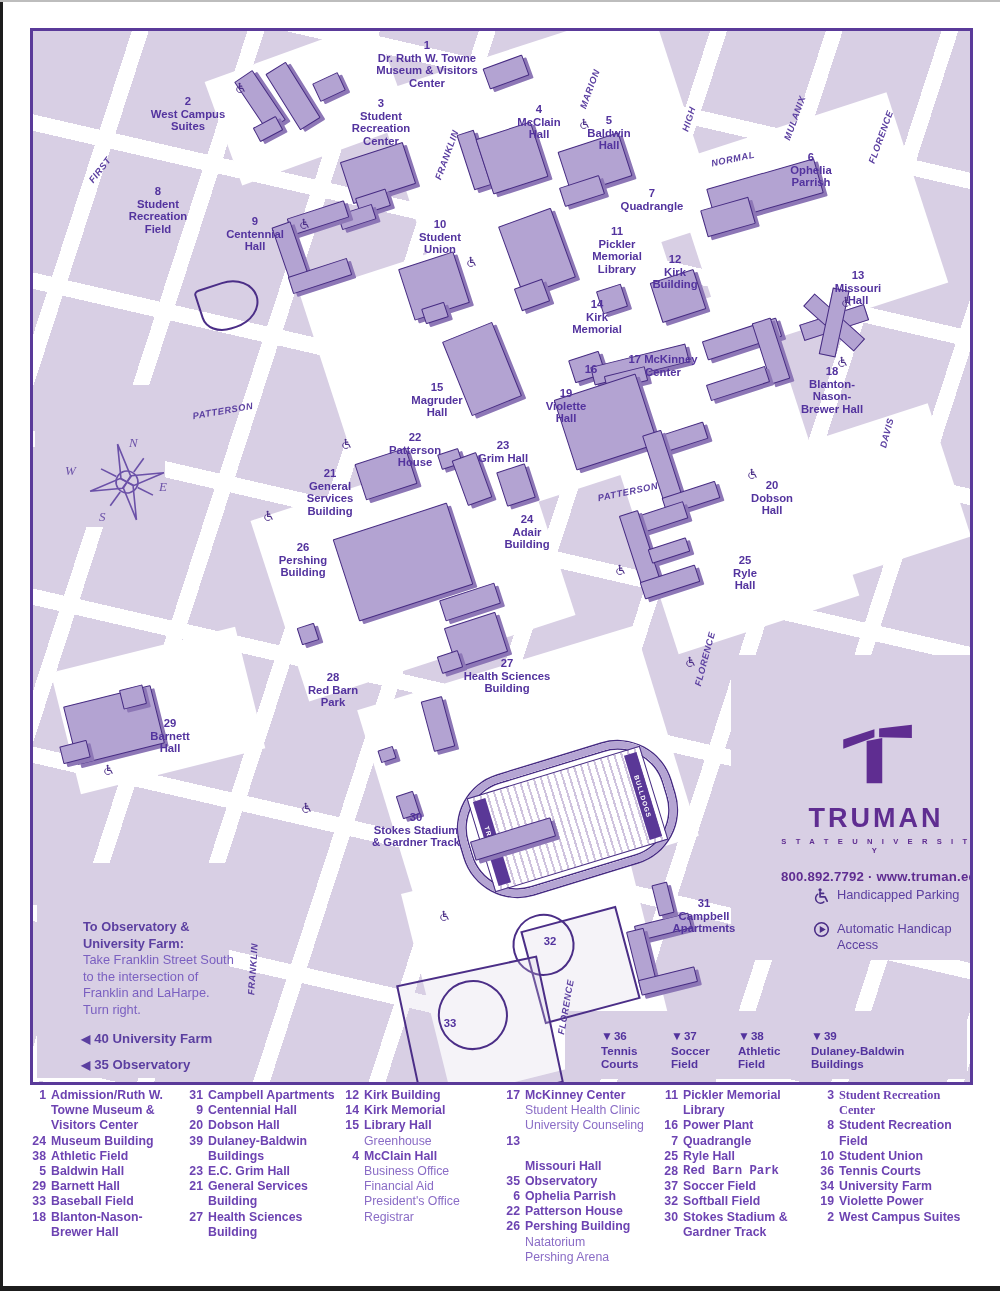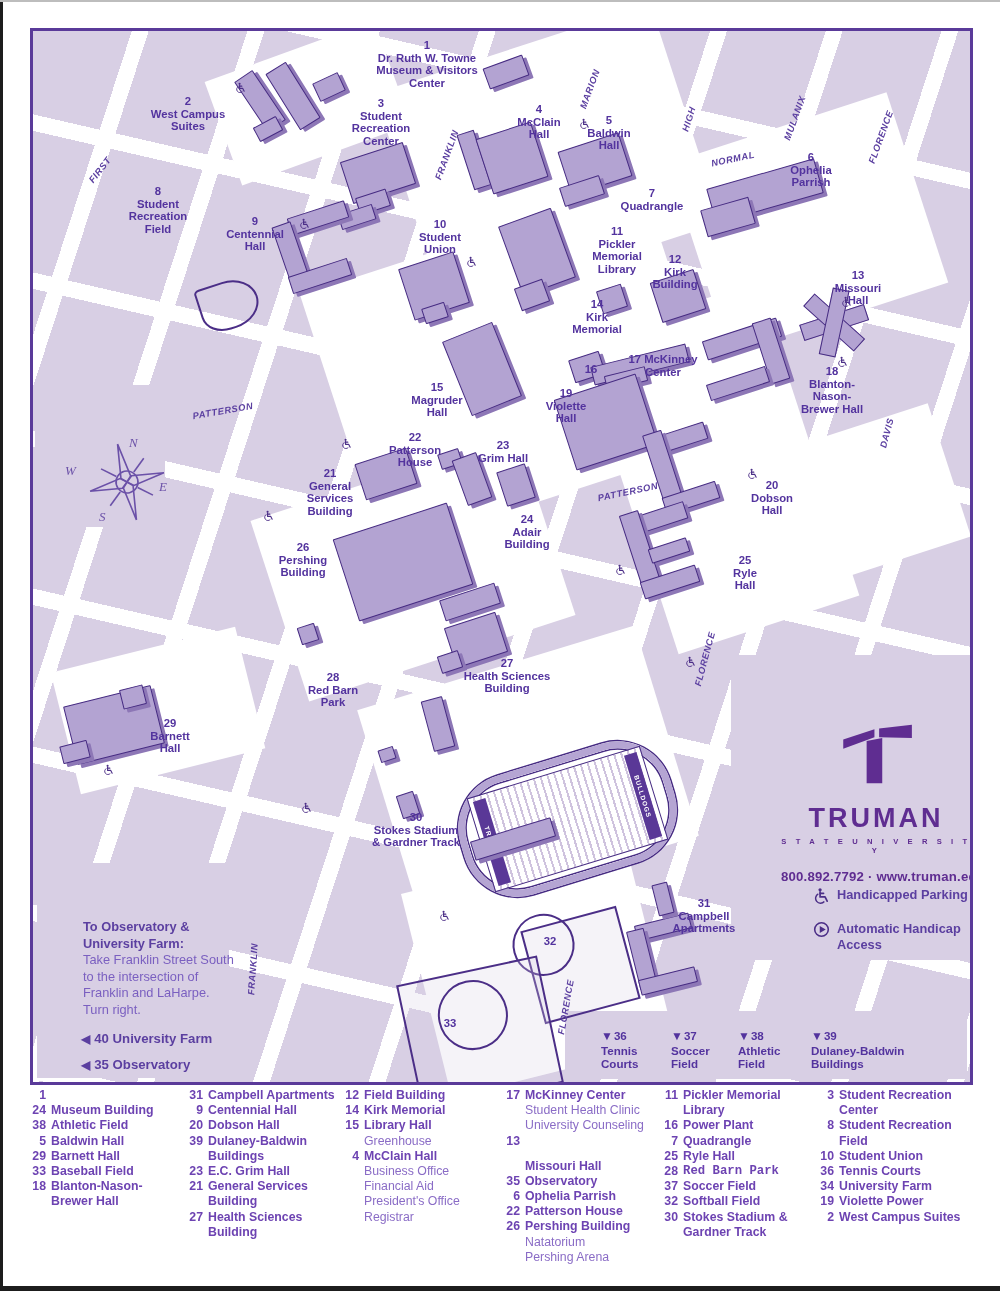--- a/index.html
+++ b/index.html
@@ -58,7 +58,7 @@
   .brand-tag{font-size:7.6px;font-weight:bold;letter-spacing:3.6px;margin-top:3px;}
   .brand-contact{font-size:13.2px;font-weight:bold;margin-top:14px;letter-spacing:.2px;white-space:nowrap;}
   .access{position:absolute;left:780px;z-index:6;display:flex;align-items:flex-start;color:#5b3fa0;
-     font-weight:bold;font-size:12.8px;line-height:16px;}
+     font-weight:normal;font-size:12.8px;line-height:16px;}
   .access .ic{width:17px;height:17px;margin-right:7px;flex:none;}
   .access .ic svg{width:17px;height:17px;}
 

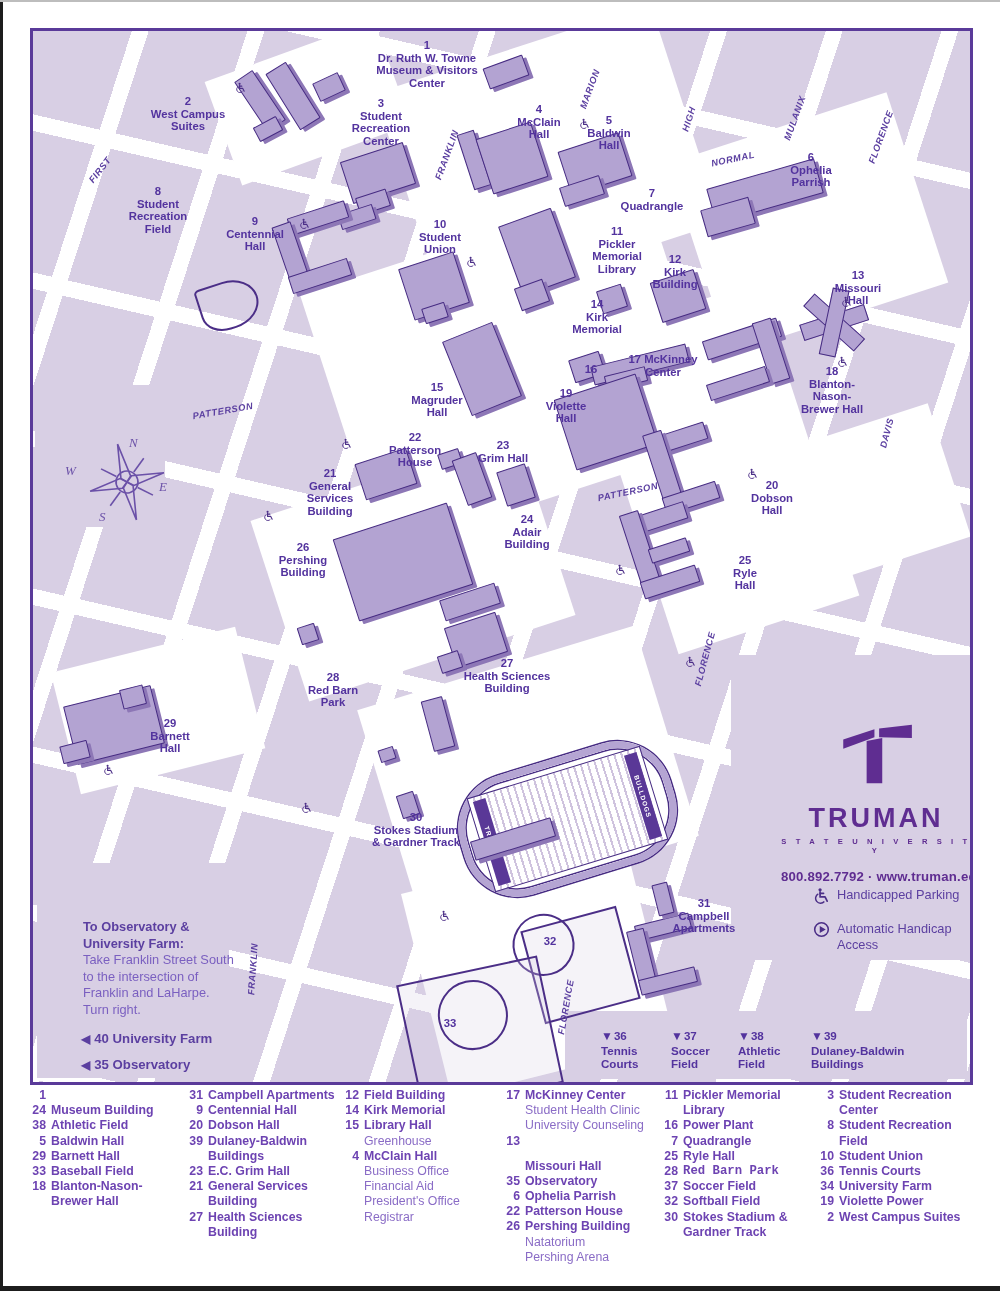--- a/index.html
+++ b/index.html
@@ -394,6 +394,7 @@
       <div class="lcol" style="left: 29px; width: 154px;">
         <div class="litem">
           <span class="lnum">1</span>
+          <span class="lname" style="width: 132px;">Admission/Ruth W. Towne Museum &amp; Visitors Center</span>
         </div>
         <div class="litem">
           <span class="lnum">24</span>

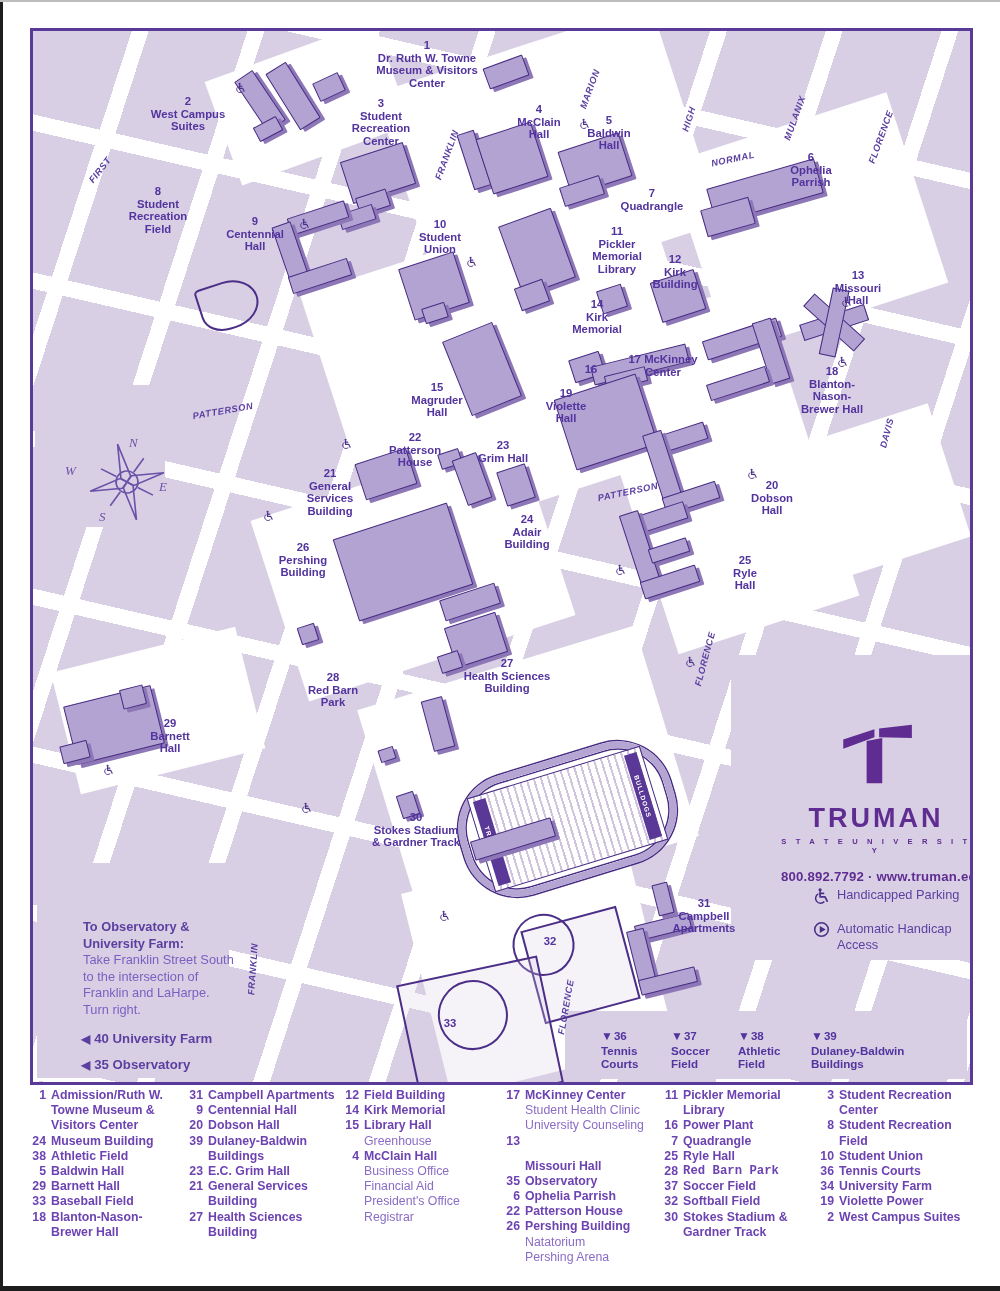--- a/index.html
+++ b/index.html
@@ -454,7 +454,7 @@
       <div class="lcol" style="left: 342px; width: 142px;">
         <div class="litem">
           <span class="lnum">12</span>
-          <span class="lname" style="width: 120px;">Field Building</span>
+          <span class="lname" style="width: 120px;">Kirk Building</span>
         </div>
         <div class="litem">
           <span class="lnum">14</span>

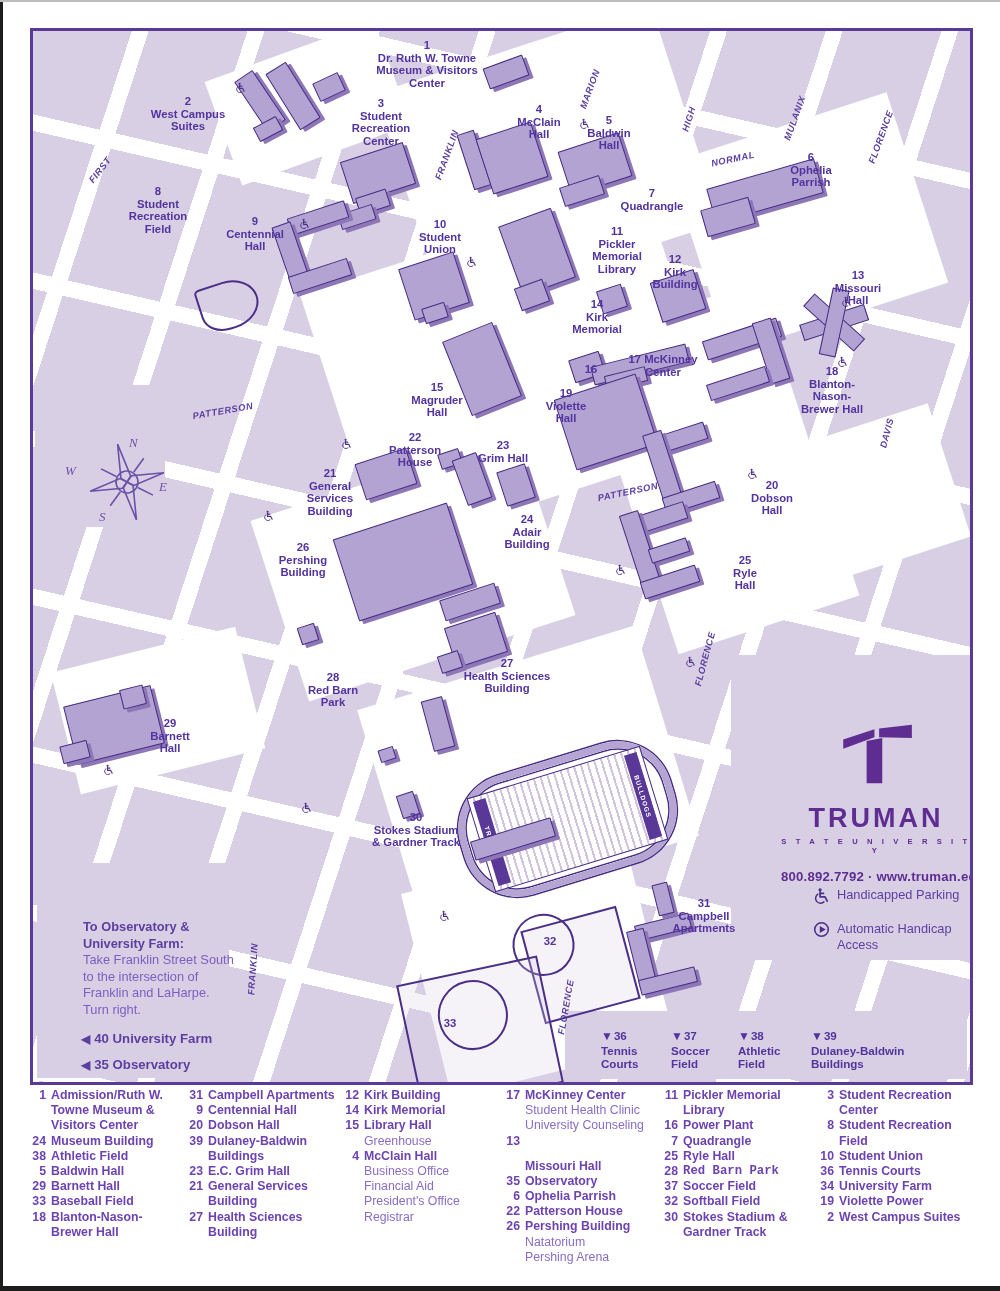--- a/index.html
+++ b/index.html
@@ -541,7 +541,7 @@
       <div class="lcol" style="left: 817px; width: 146px;">
         <div class="litem">
           <span class="lnum">3</span>
-          <span class="lname" style="width: 124px;">Student Recreation Center</span>
+          <span class="lname" style="width: 124px; font-family: Liberation Serif, serif;">Student Recreation Center</span>
         </div>
         <div class="litem">
           <span class="lnum">8</span>

